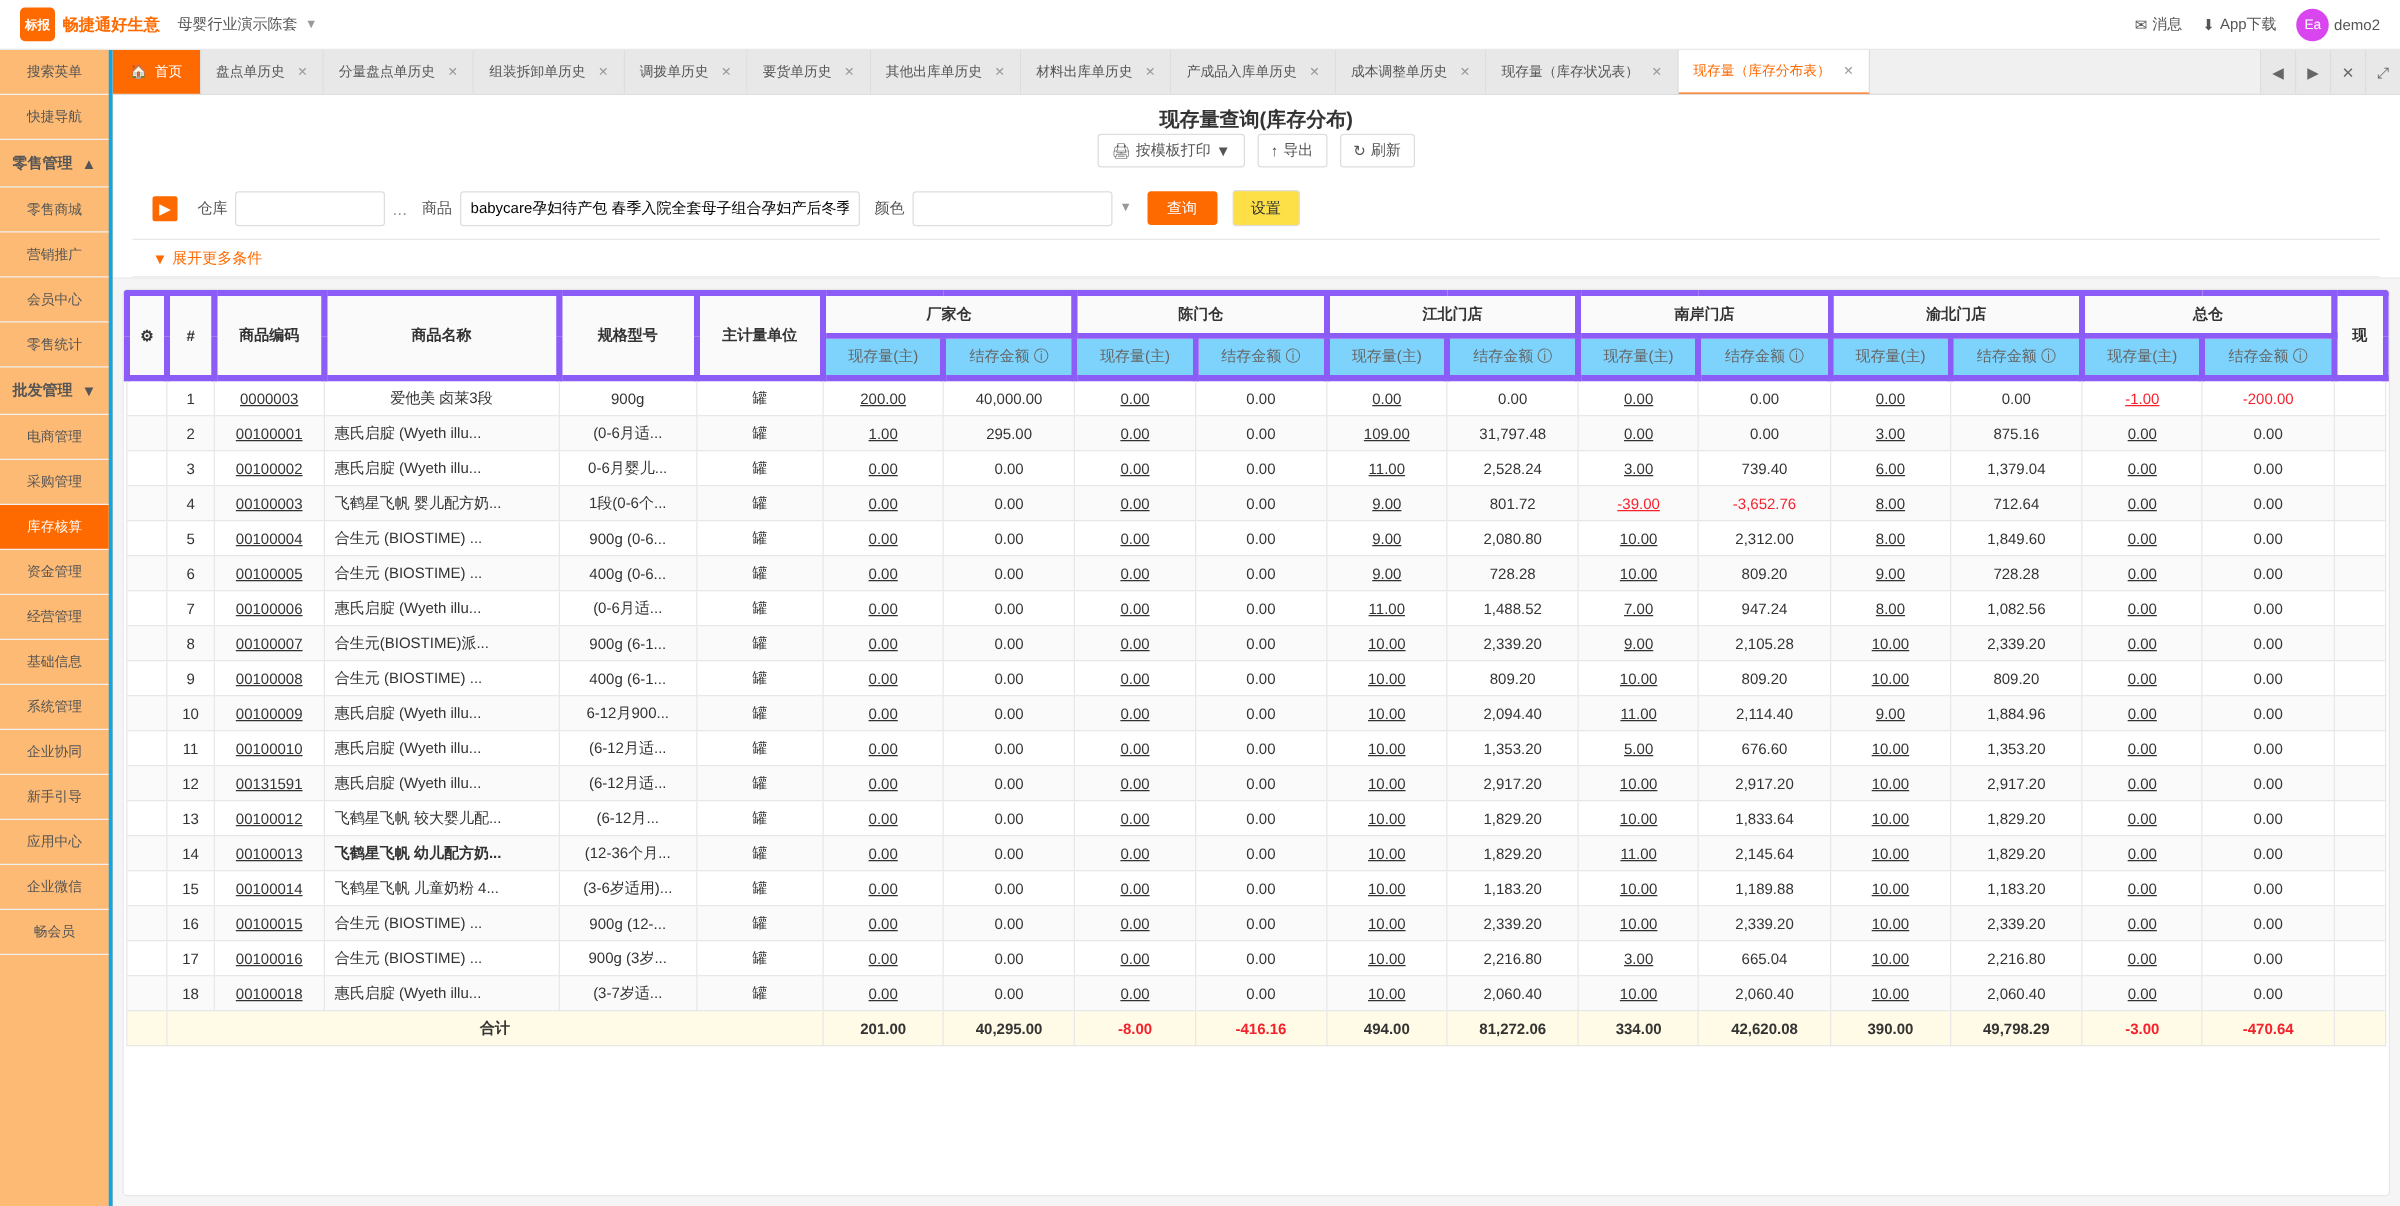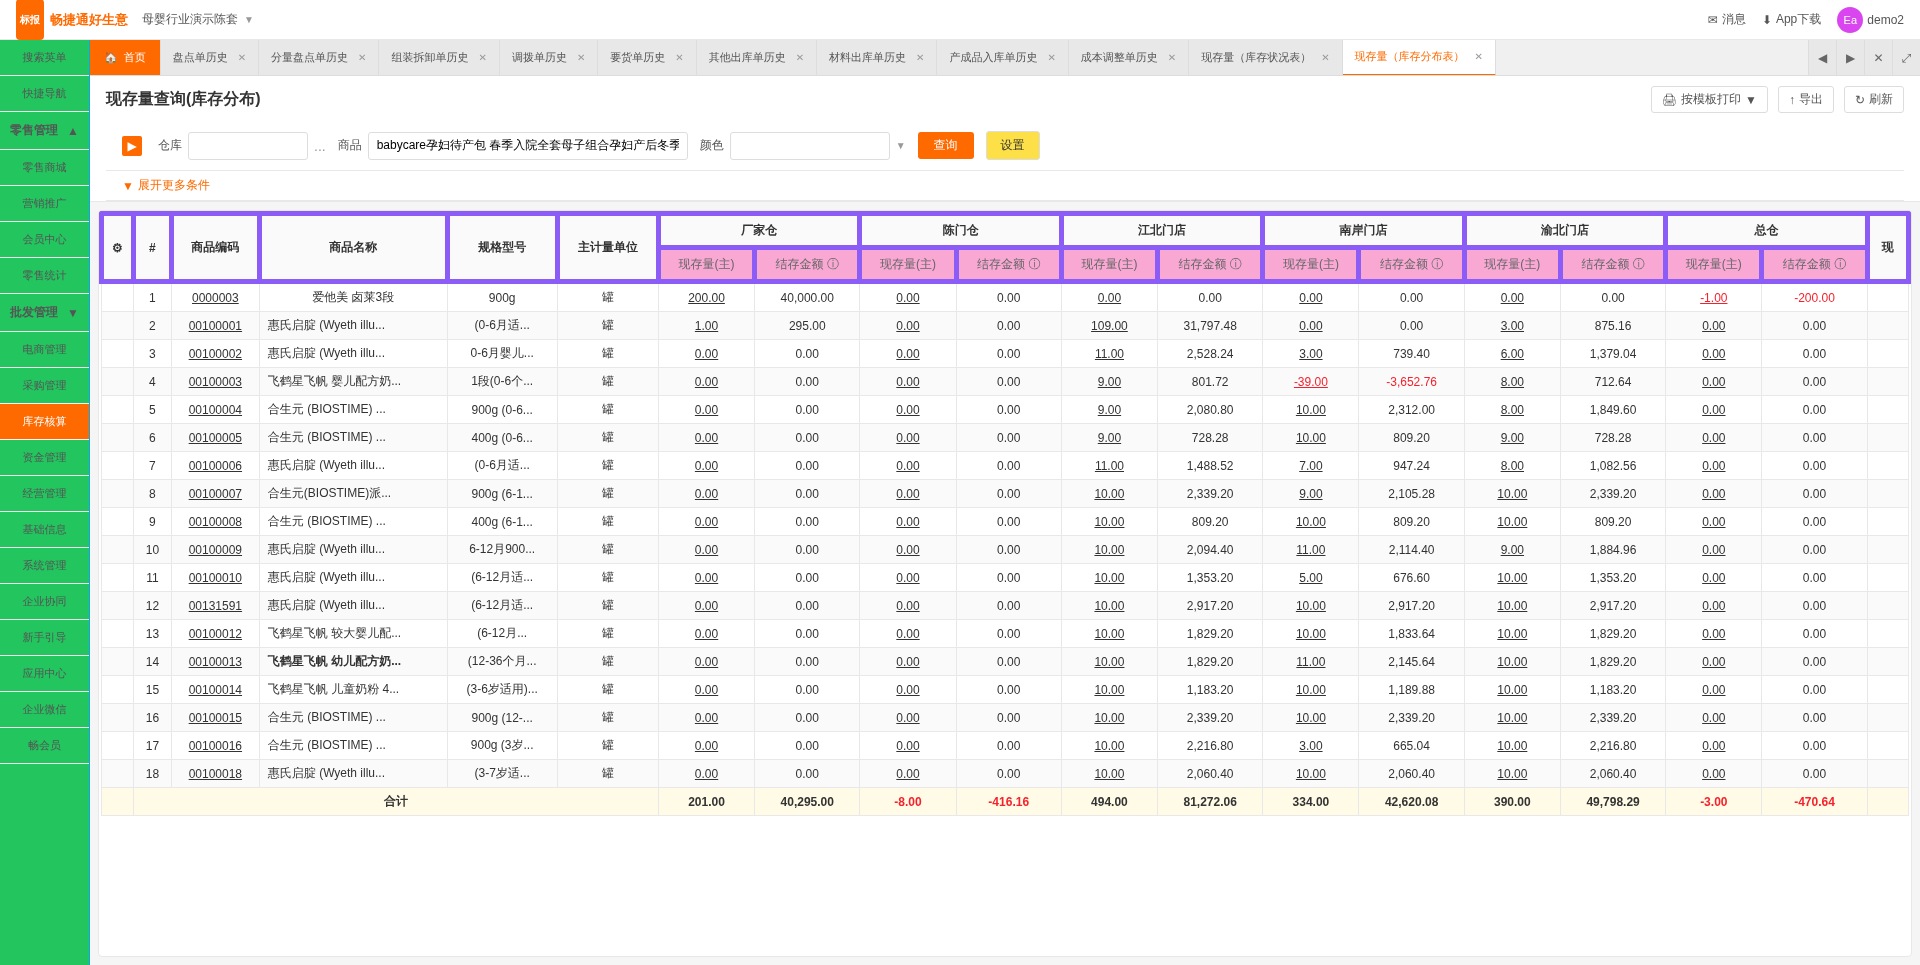--- a/index.html
+++ b/index.html
@@ -27,7 +27,7 @@
       color: #ff6a00;
     }
     .logo-icon {
-      width: 28px; height: 41px;
+      width: 28px; height: 27px;
       background: #ff6a00;
       border-radius: 4px;
       display: flex; align-items: center; justify-content: center;

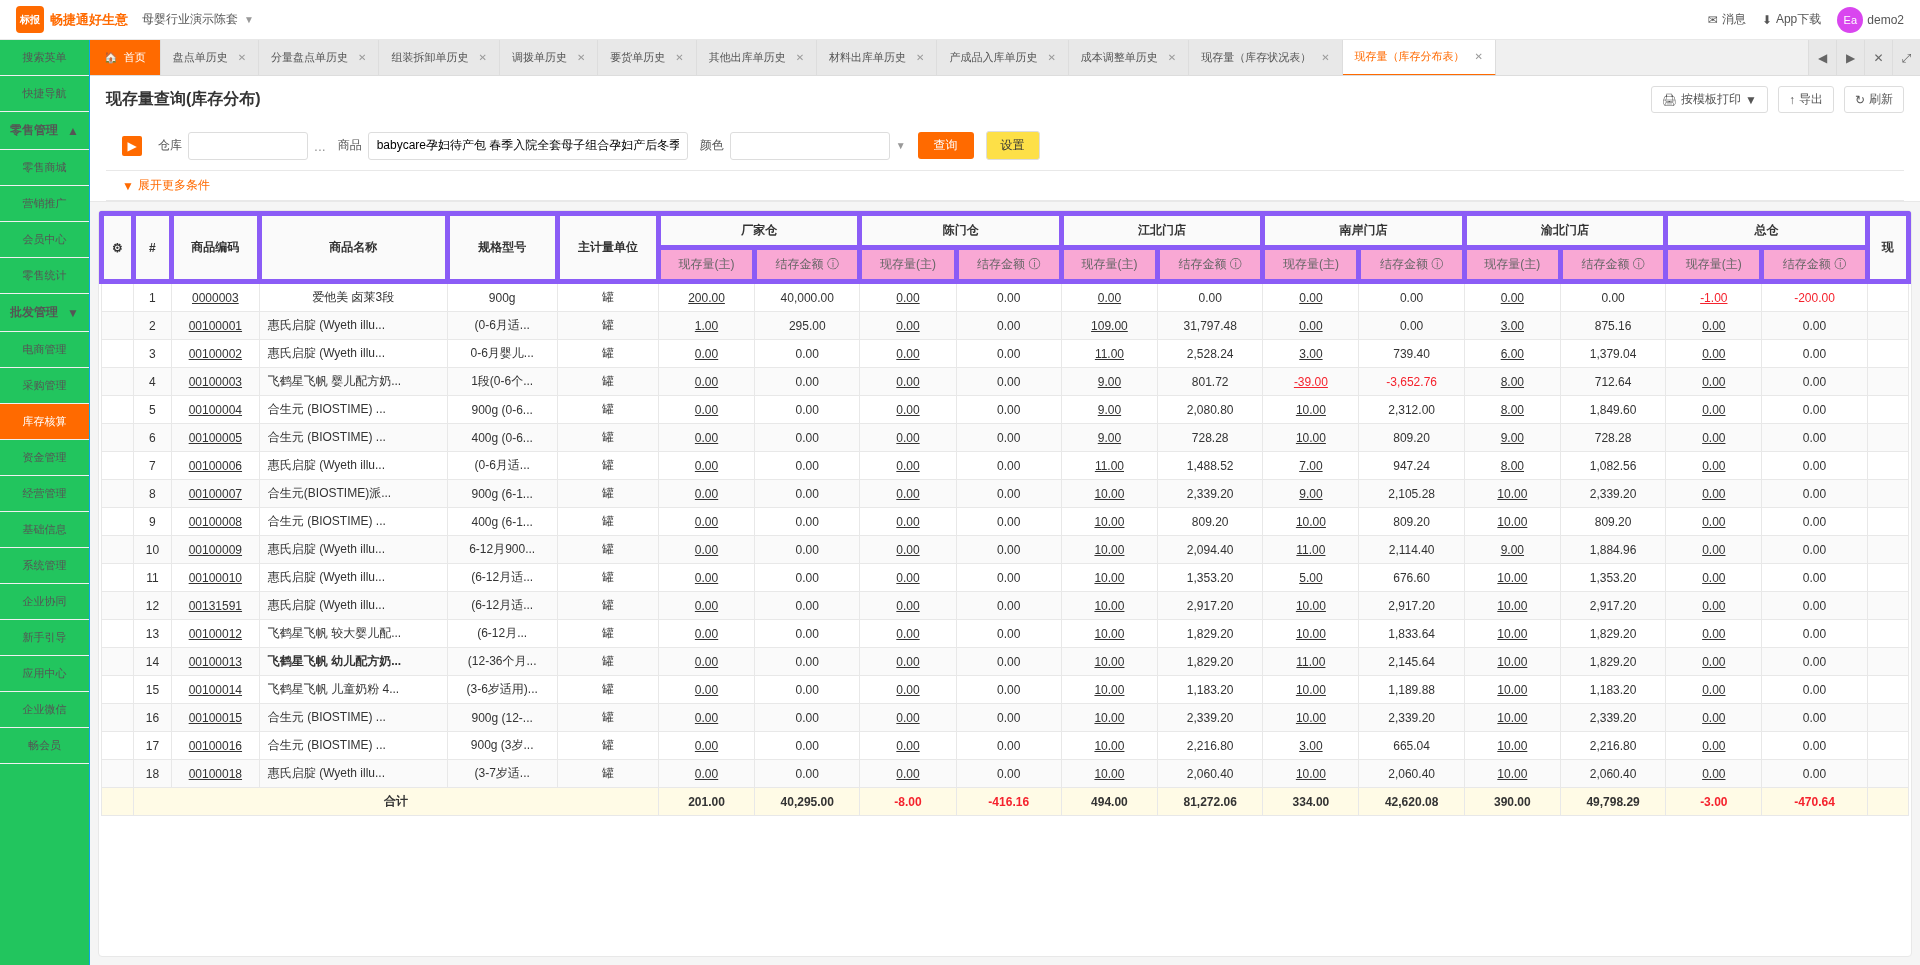--- a/index.html
+++ b/index.html
@@ -58,8 +58,8 @@
       position: fixed;
       top: 40px; left: 0; bottom: 0;
       width: 90px;
-      background: #22c55e;
-      border-right: 1px solid #0ea5e9;
+      background: #fdba74;
+      border-right: 3px solid #0ea5e9;
       overflow-y: auto;
       z-index: 90;
     }

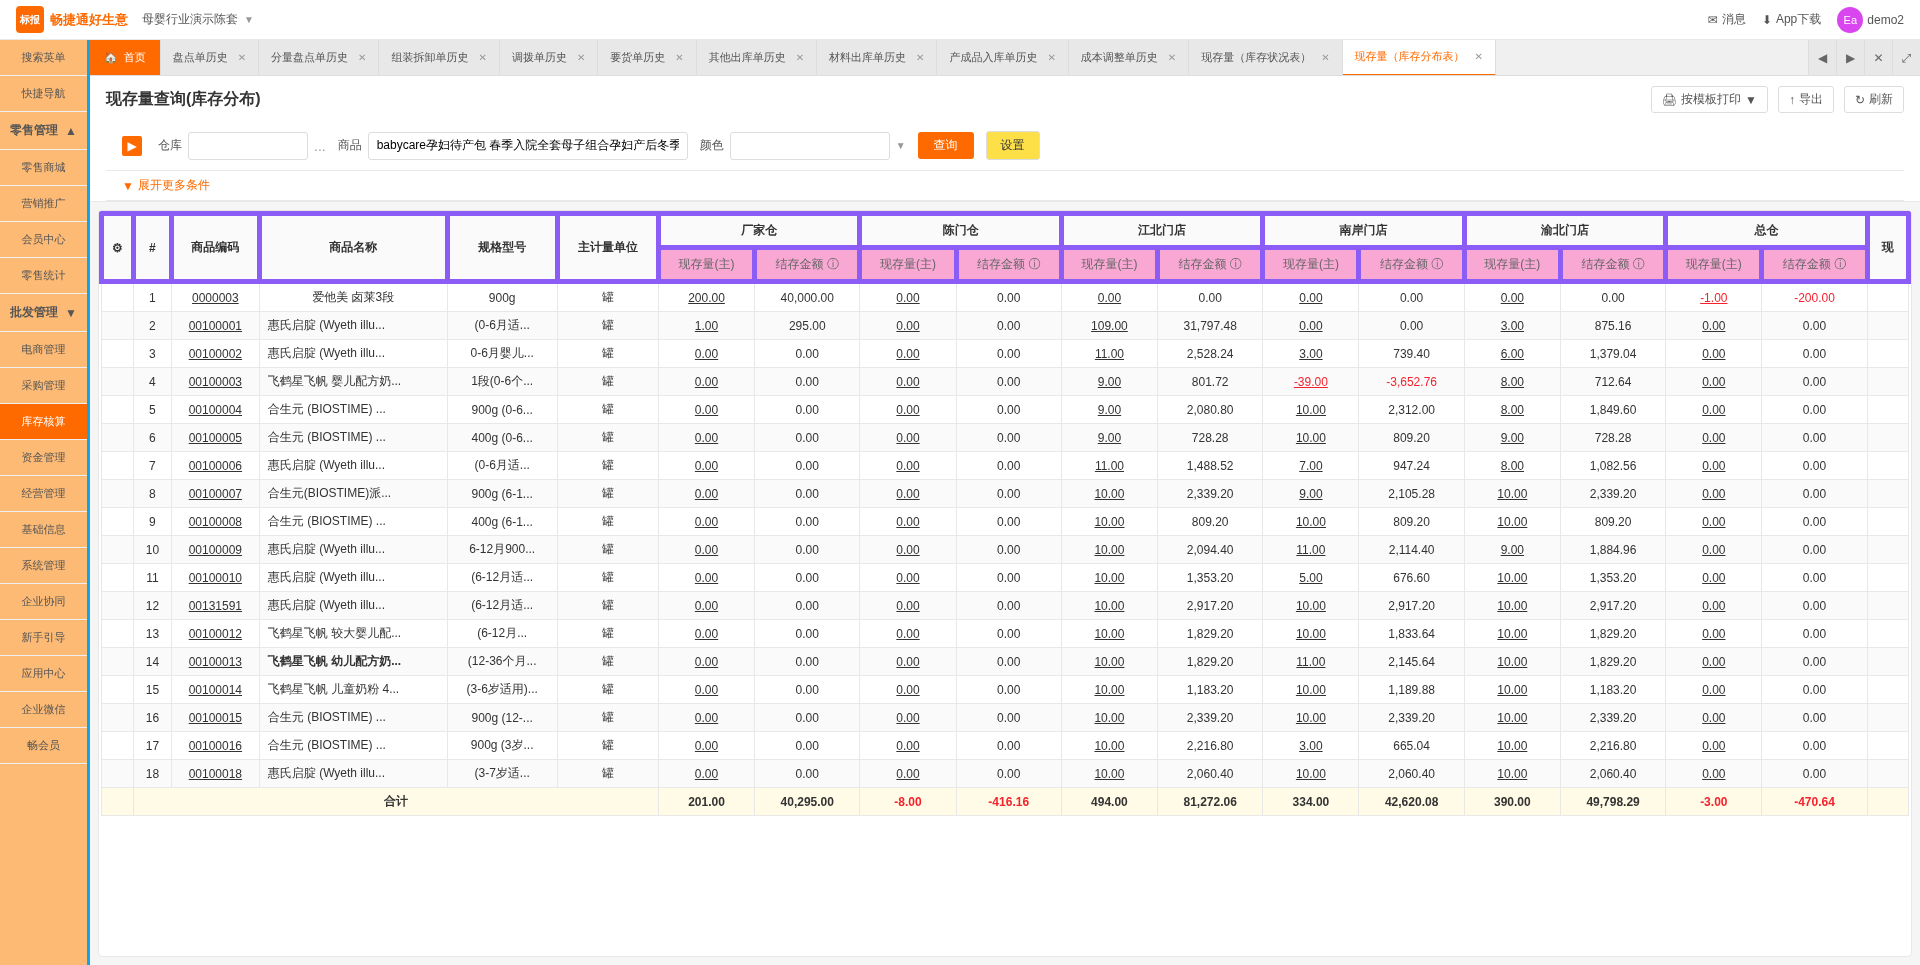--- a/index.html
+++ b/index.html
@@ -148,6 +148,7 @@
     .page-title-row {
       display: flex; align-items: center; justify-content: space-between;
       margin-bottom: 8px;
+      flex-direction: column;
     }
     .page-title {
       font-size: 16px; font-weight: bold; color: #333;

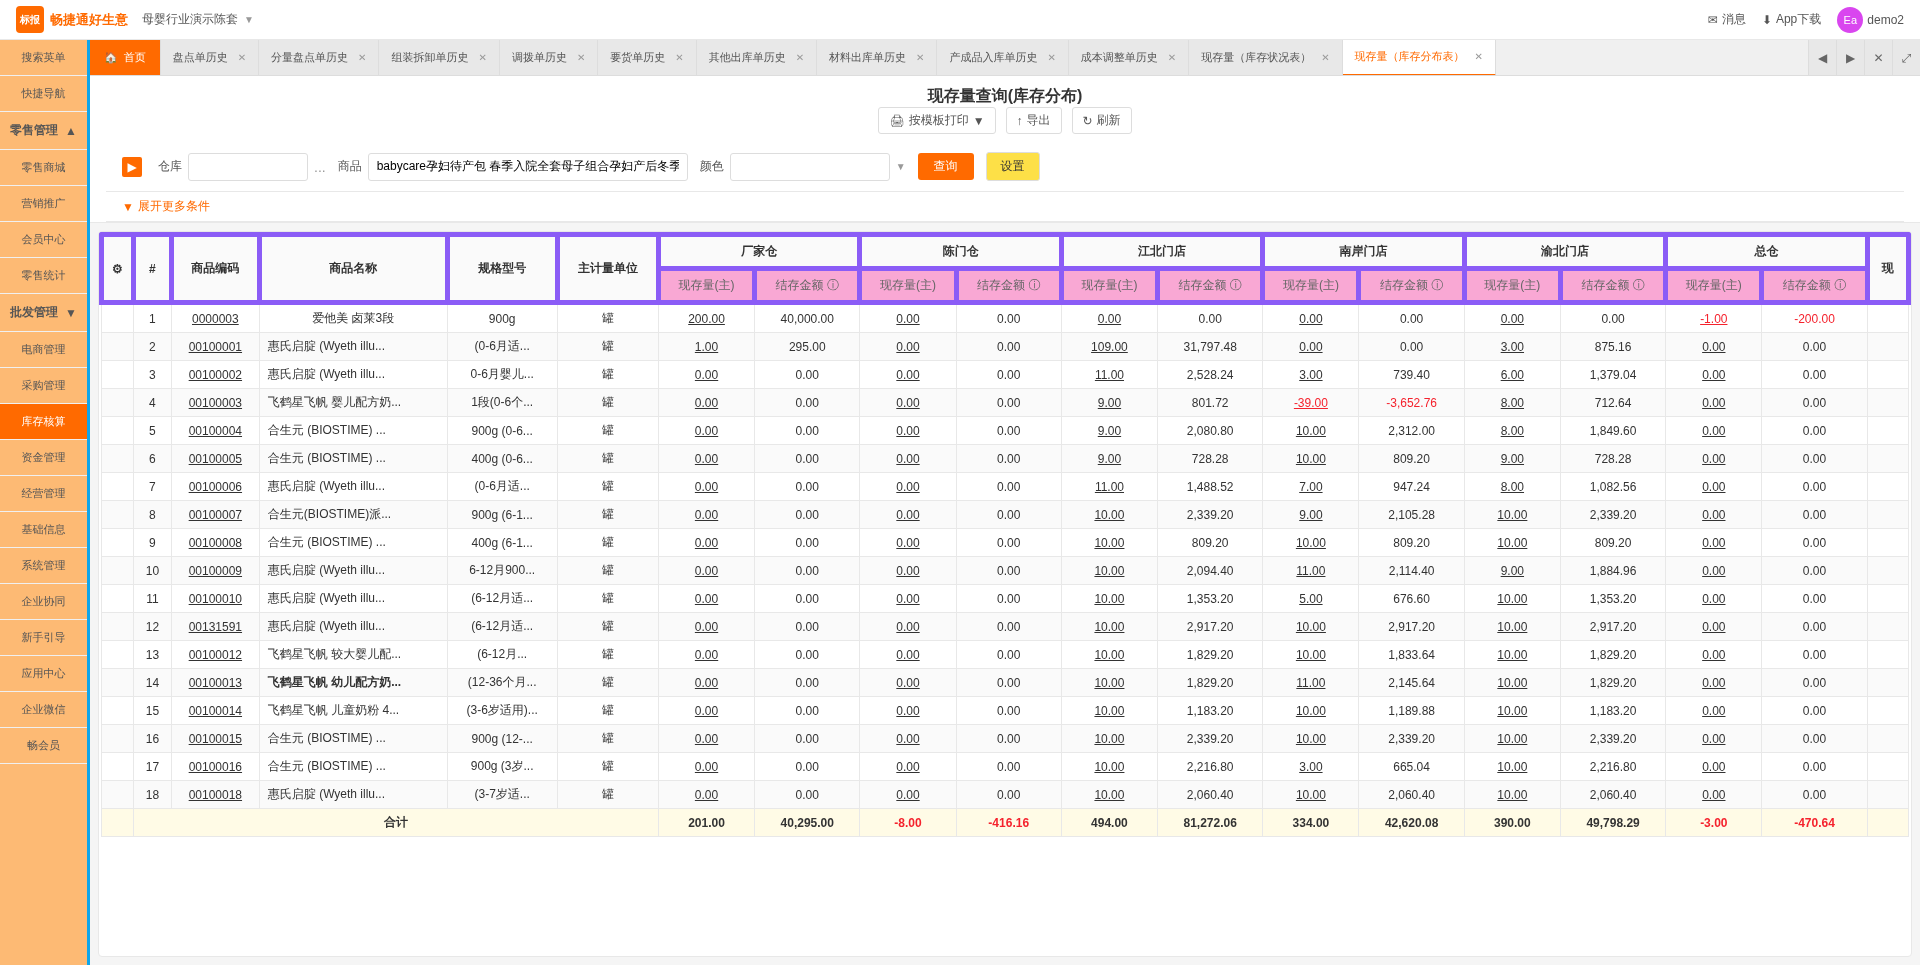--- a/index.html
+++ b/index.html
@@ -256,7 +256,7 @@
       margin-left: 16px;
     }
     thead tr.sub-header th {
-      background: #f9a8d4;
+      background: #7dd3fc;
       font-weight: normal;
       color: #666;
     }

